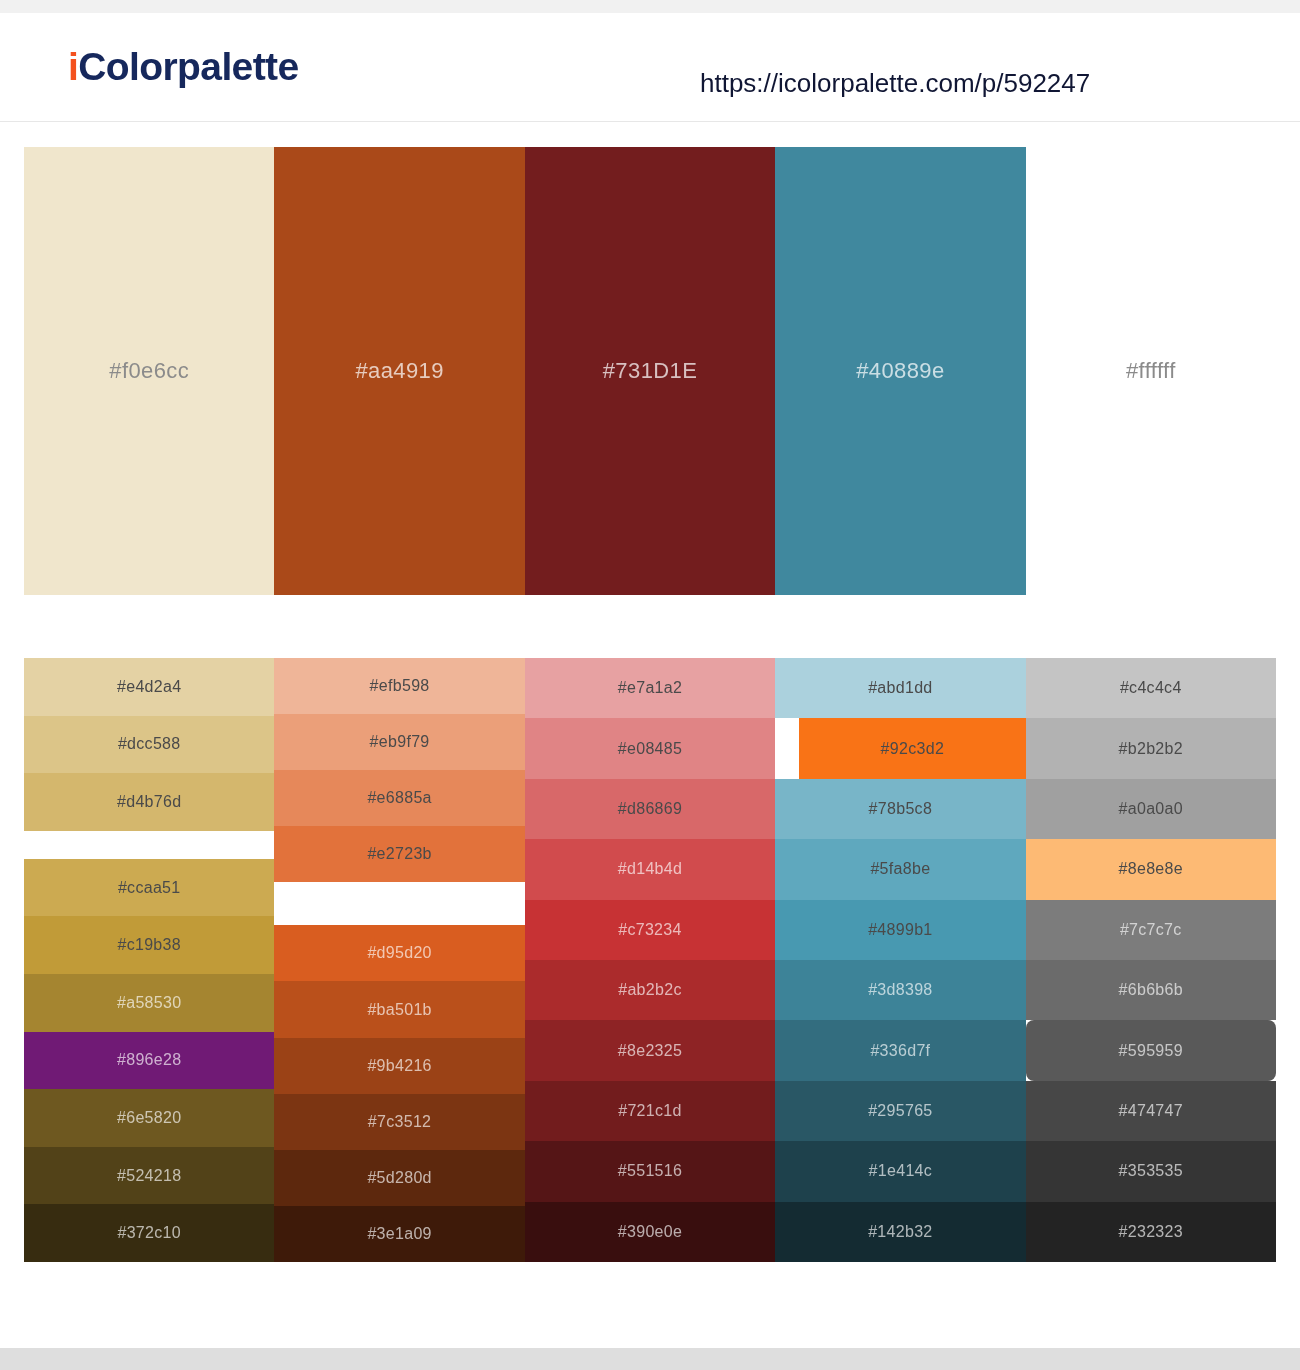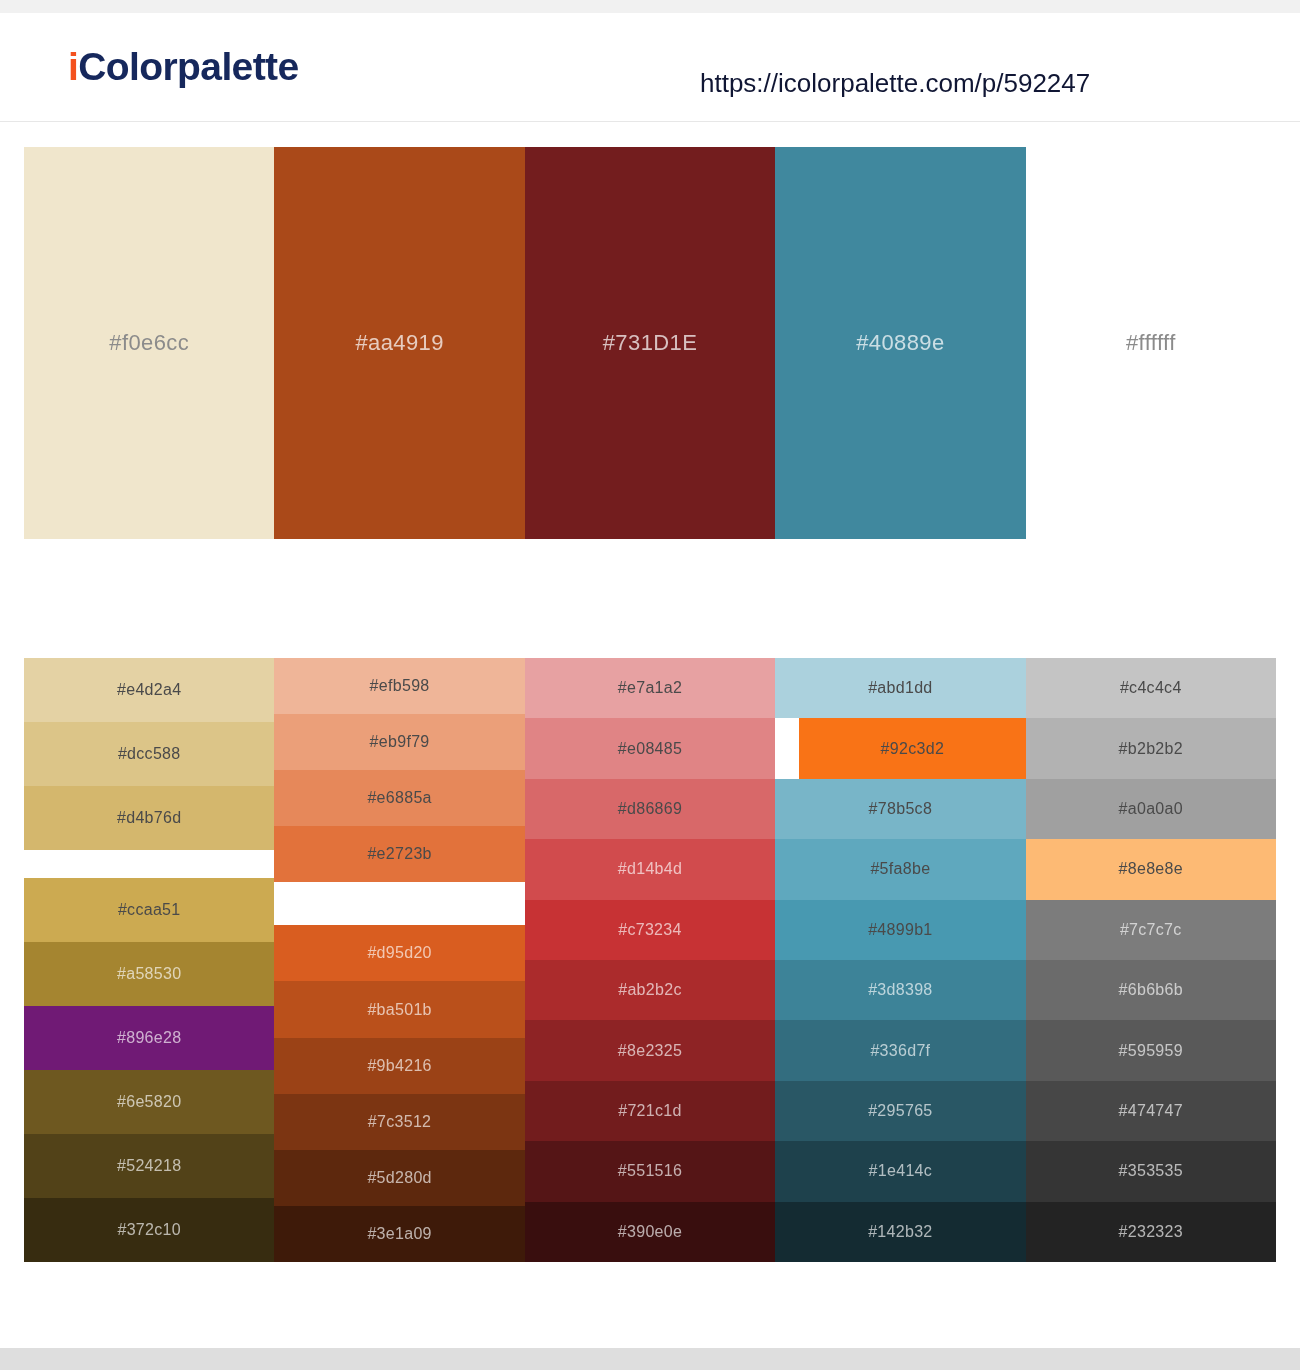--- a/index.html
+++ b/index.html
@@ -57,7 +57,7 @@
     left: 24px;
     top: 147px;
     width: 1252px;
-    height: 392px;
+    height: 448px;
     display: flex;
   }
   .main-swatch {

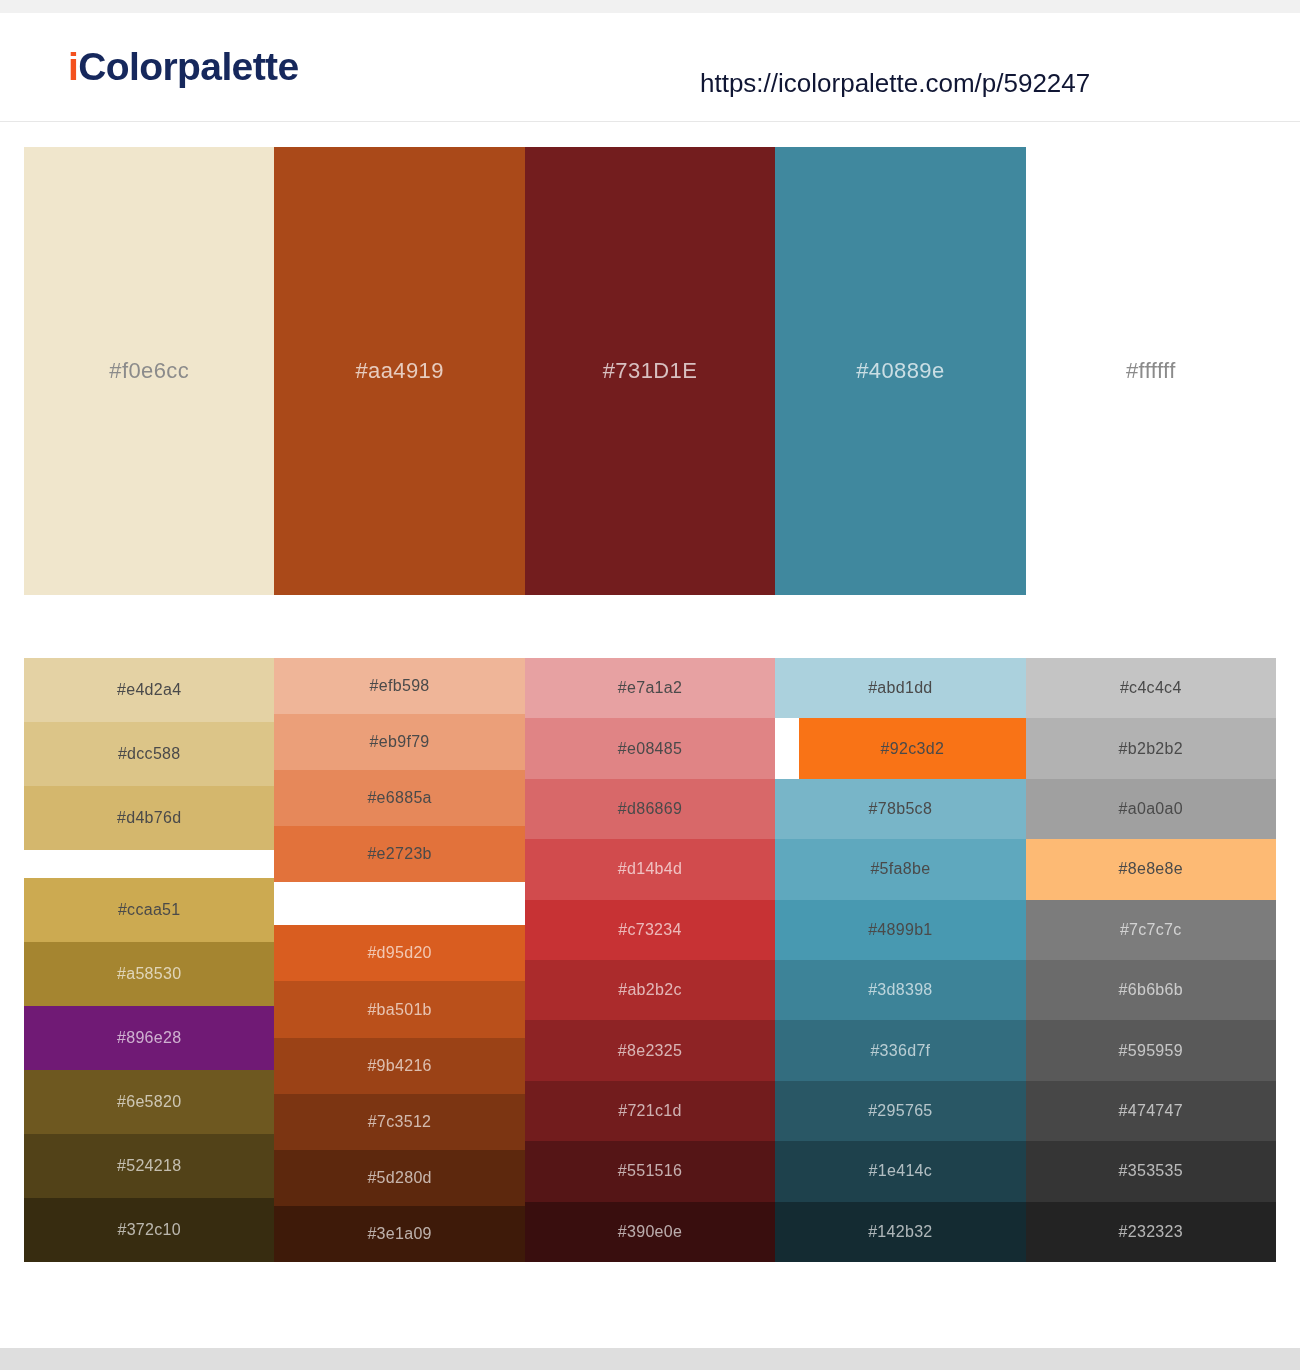--- a/index.html
+++ b/index.html
@@ -149,6 +149,7 @@
       <div class="shade-cell dark-text" style="background: rgb(220, 197, 136);">#dcc588</div>
       <div class="shade-cell dark-text" style="background: rgb(212, 183, 109);">#d4b76d</div>
       <div class="shade-cell dark-text" style="background: rgb(204, 170, 81); margin-top: 28px;">#ccaa51</div>
+      <div class="shade-cell dark-text" style="background: rgb(193, 155, 56);">#c19b38</div>
       <div class="shade-cell light-text" style="background: rgb(165, 133, 48);">#a58530</div>
       <div class="shade-cell light-text" style="background: #701a75;">#896e28</div>
       <div class="shade-cell light-text" style="background: rgb(110, 88, 32);">#6e5820</div>

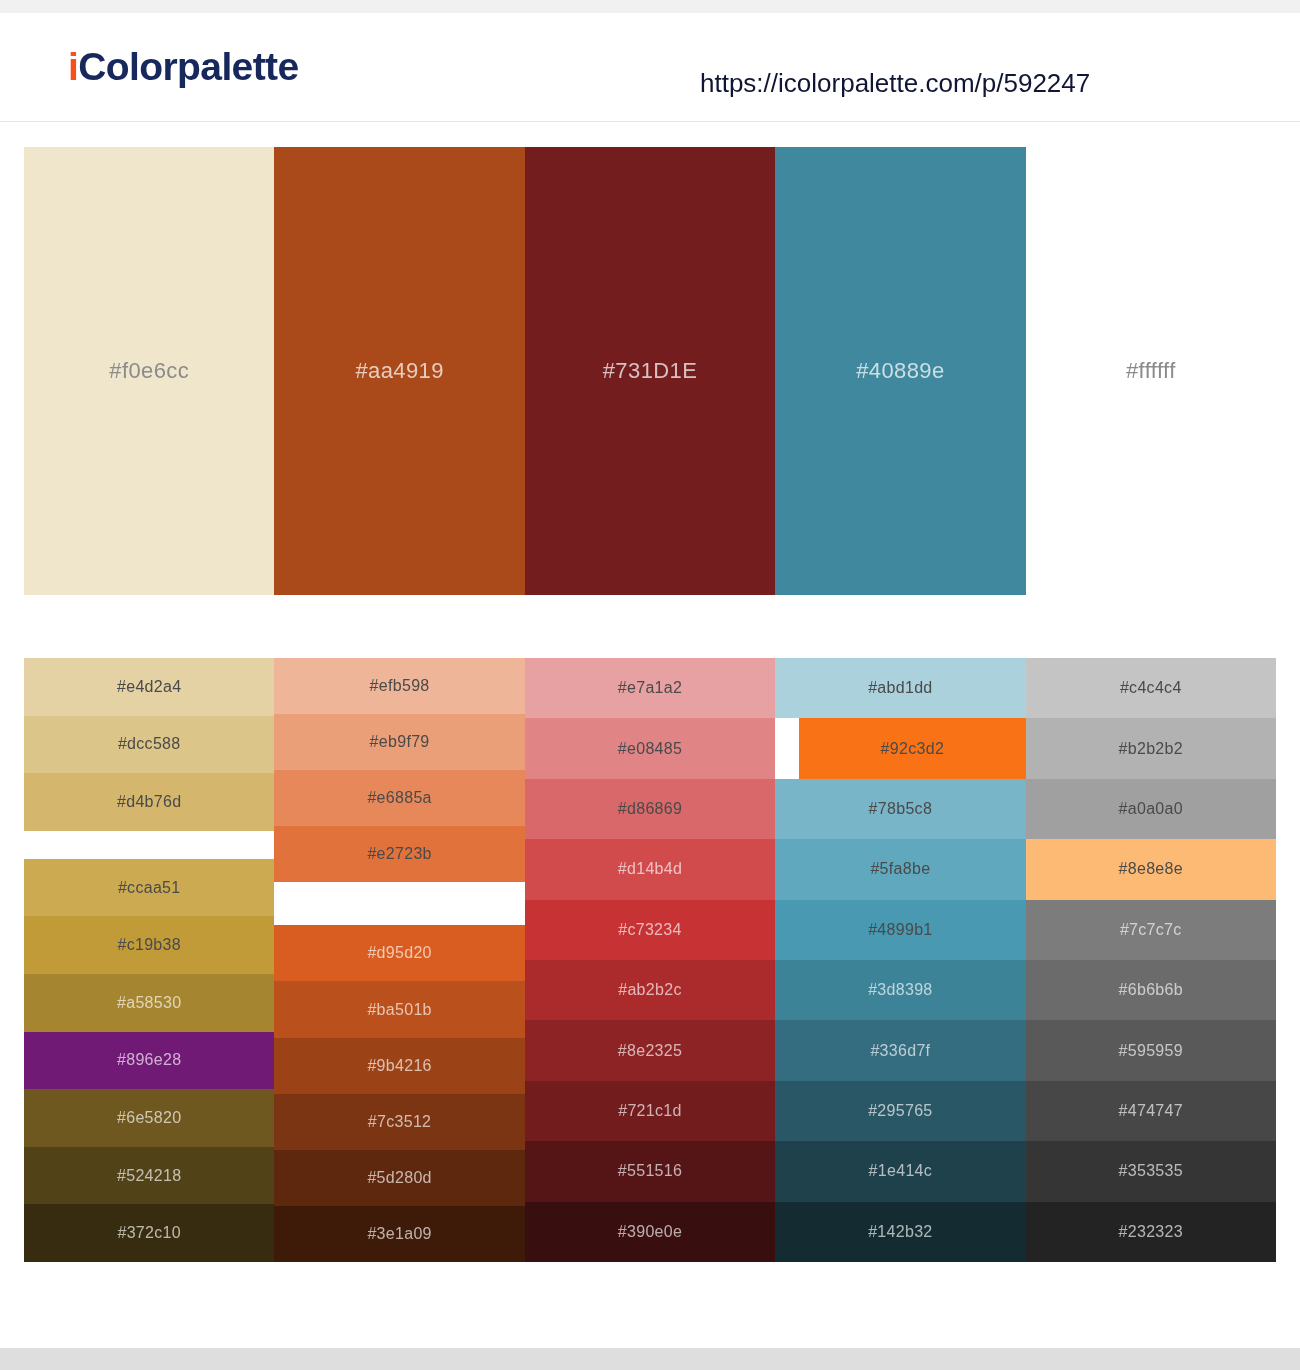--- a/index.html
+++ b/index.html
@@ -199,7 +199,7 @@
       <div class="shade-cell dark-text" style="background: #fdba74;">#8e8e8e</div>
       <div class="shade-cell light-text" style="background: rgb(124, 124, 124);">#7c7c7c</div>
       <div class="shade-cell light-text" style="background: rgb(107, 107, 107);">#6b6b6b</div>
-      <div class="shade-cell light-text" style="background: rgb(89, 89, 89);">#595959</div>
+      <div class="shade-cell light-text" style="background: rgb(89, 89, 89); border-radius: 8px;">#595959</div>
       <div class="shade-cell light-text" style="background: rgb(71, 71, 71);">#474747</div>
       <div class="shade-cell light-text" style="background: rgb(53, 53, 53);">#353535</div>
       <div class="shade-cell light-text" style="background: rgb(35, 35, 35);">#232323</div>

